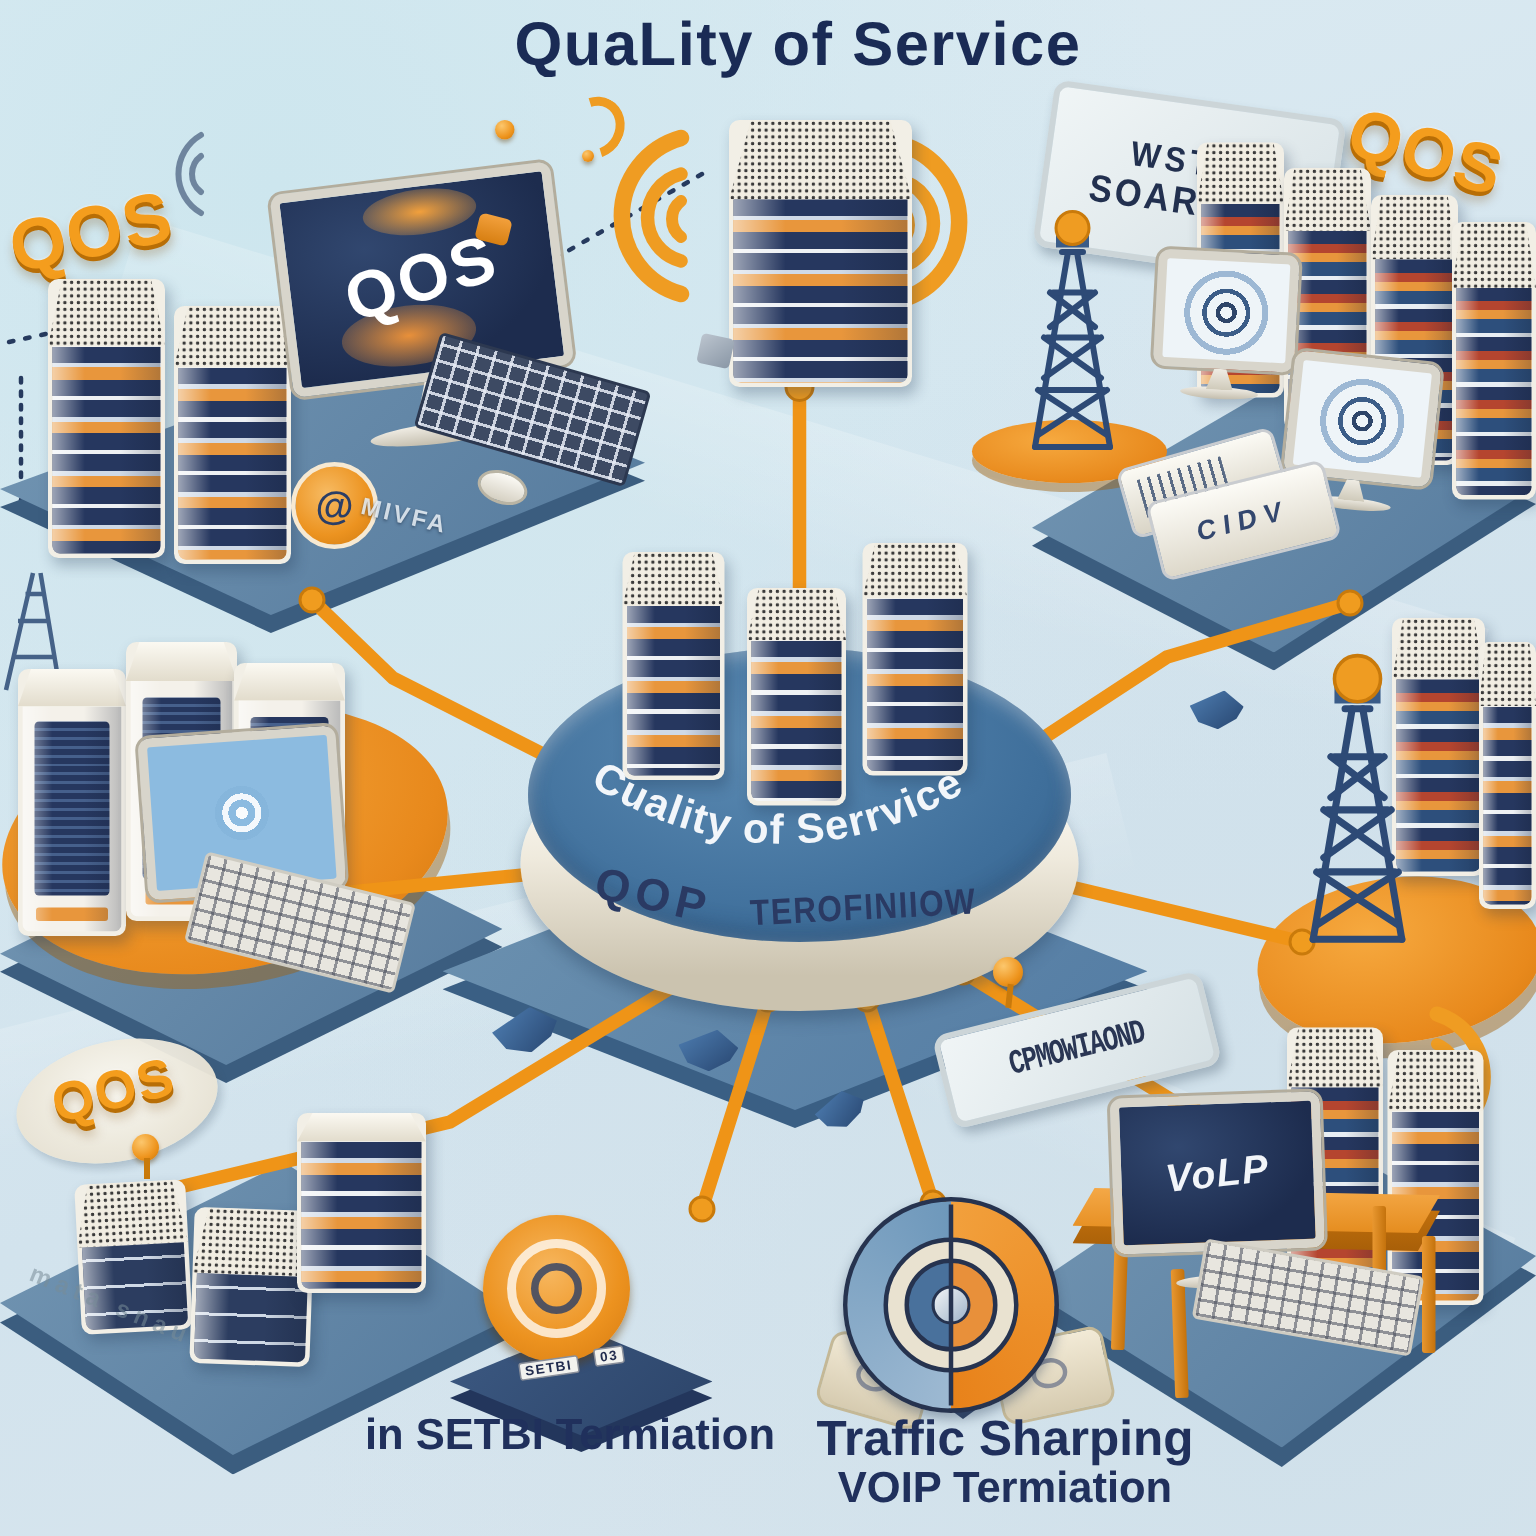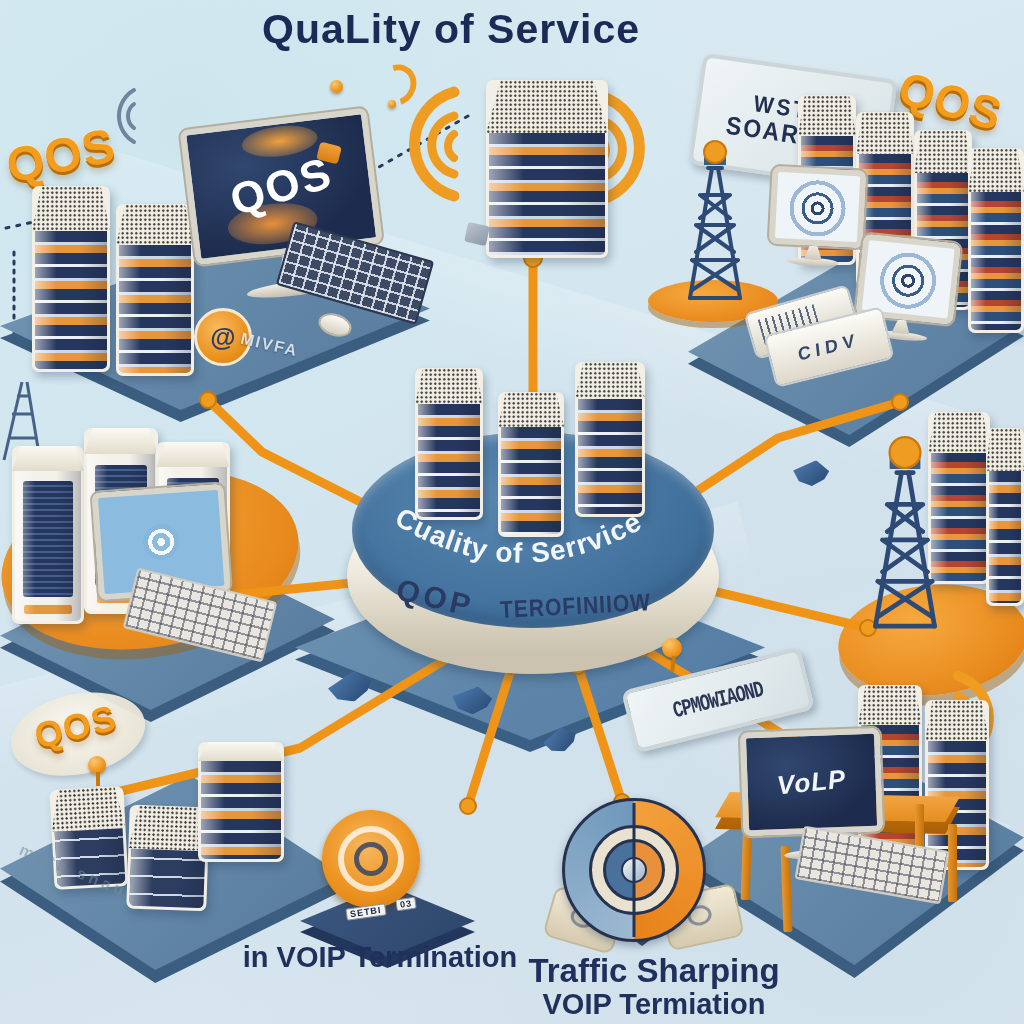--- a/index.html
+++ b/index.html
@@ -417,7 +417,7 @@
   </div>
   <div class="kbd" style="left:798px;top:838px;width:144px;height:50px;transform:rotate(10deg);"></div>
 
-  <div class="abs" style="left:262px;top:6px;width:540px;text-align:left;font-size:41px;font-weight:700;color:#1a2b55;letter-spacing:1px;">QuaLity of Service</div>
+  <div class="abs" style="left:262px;top:6px;width:540px;text-align:center;font-size:41px;font-weight:700;color:#1a2b55;letter-spacing:1px;">QuaLity of Service</div>
 
   <div class="capt" style="left:215px;top:942px;width:330px;">
     <div style="font-size:29px;">in VOIP Termination</div>

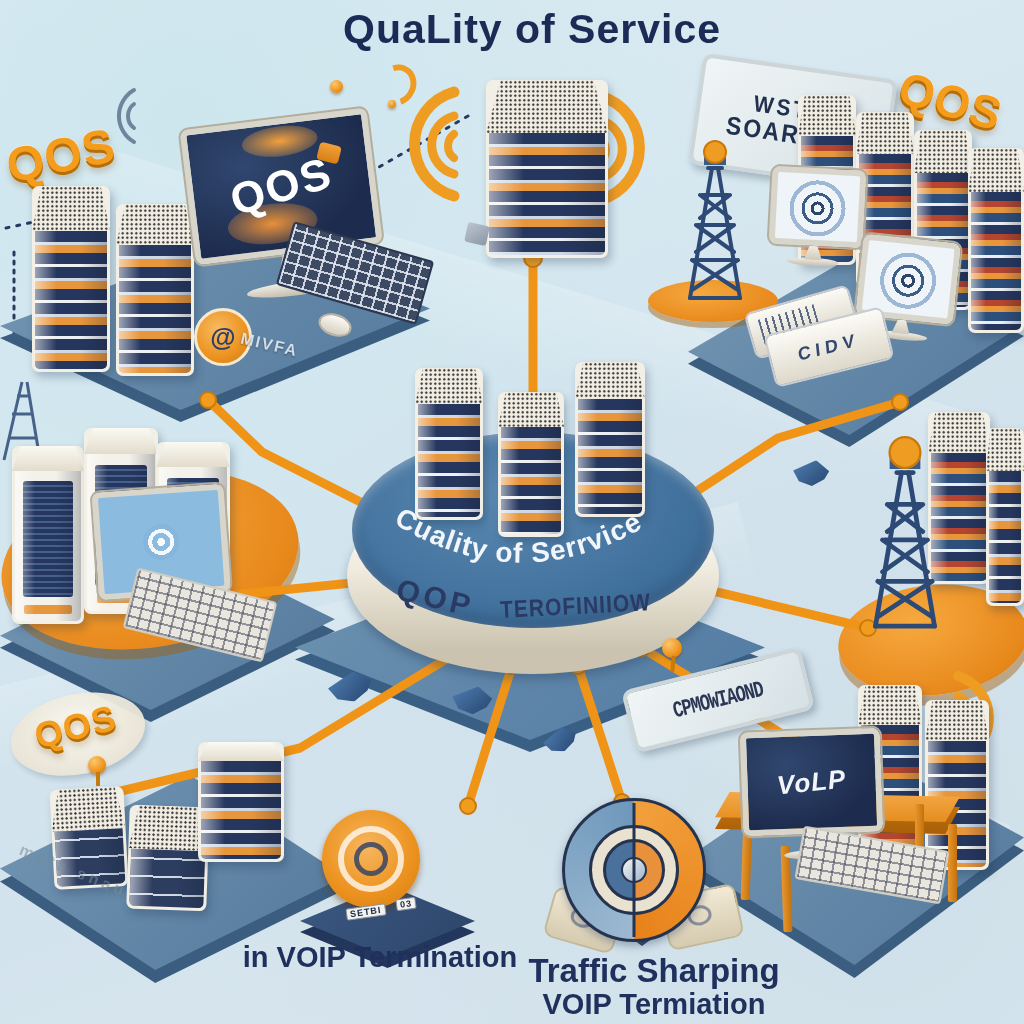--- a/index.html
+++ b/index.html
@@ -420,7 +420,7 @@
   <div class="abs" style="left:262px;top:6px;width:540px;text-align:center;font-size:41px;font-weight:700;color:#1a2b55;letter-spacing:1px;">QuaLity of Service</div>
 
   <div class="capt" style="left:215px;top:942px;width:330px;">
-    <div style="font-size:29px;">in VOIP Termination</div>
+    <div style="font-size:29px;">in SETBI Termiation</div>
   </div>
   <div class="capt" style="left:504px;top:942px;width:300px;margin-top:12px;">
     <div style="font-size:33px;">Traffic Sharping</div>

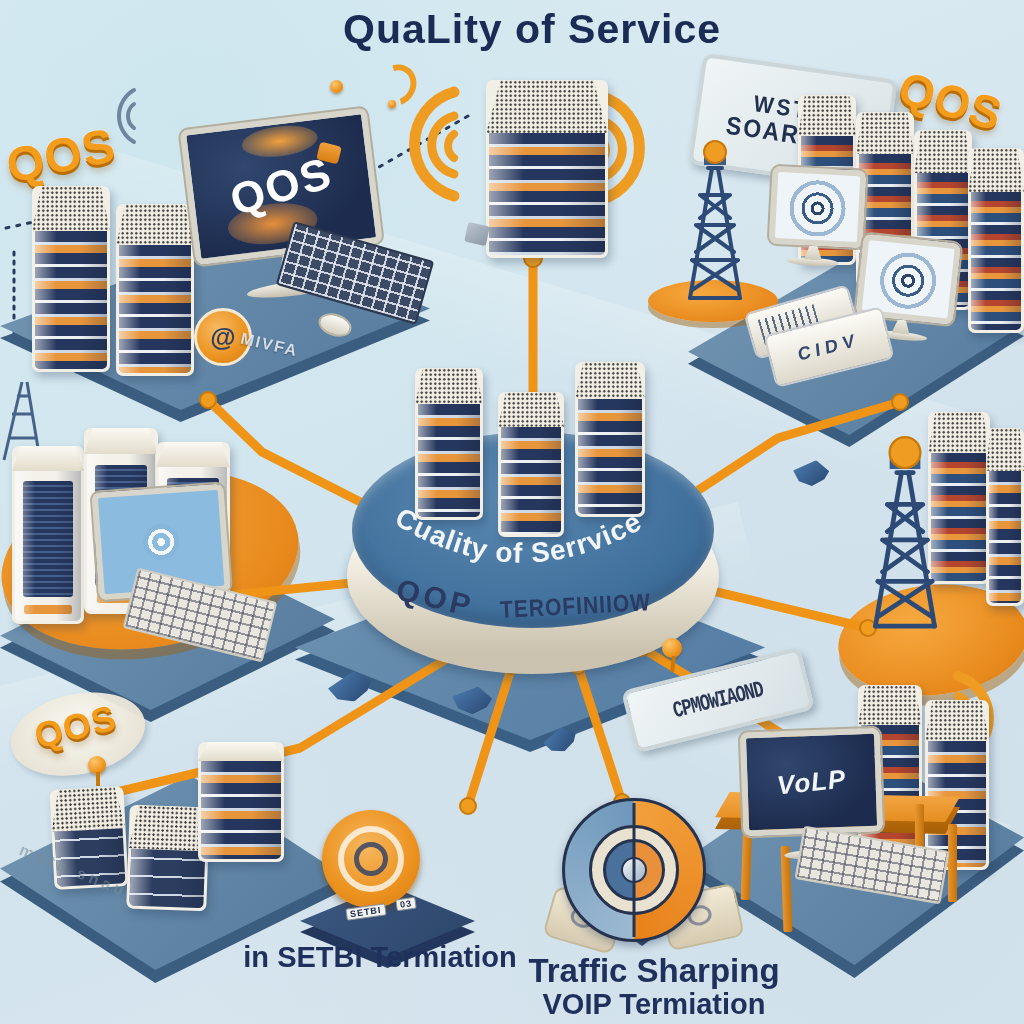--- a/index.html
+++ b/index.html
@@ -422,7 +422,7 @@
   <div class="capt" style="left:215px;top:942px;width:330px;">
     <div style="font-size:29px;">in SETBI Termiation</div>
   </div>
-  <div class="capt" style="left:504px;top:942px;width:300px;margin-top:12px;">
+  <div class="capt" style="left:520px;top:942px;width:300px;">
     <div style="font-size:33px;">Traffic Sharping</div>
     <div style="font-size:29px;">VOIP Termiation</div>
   </div>

